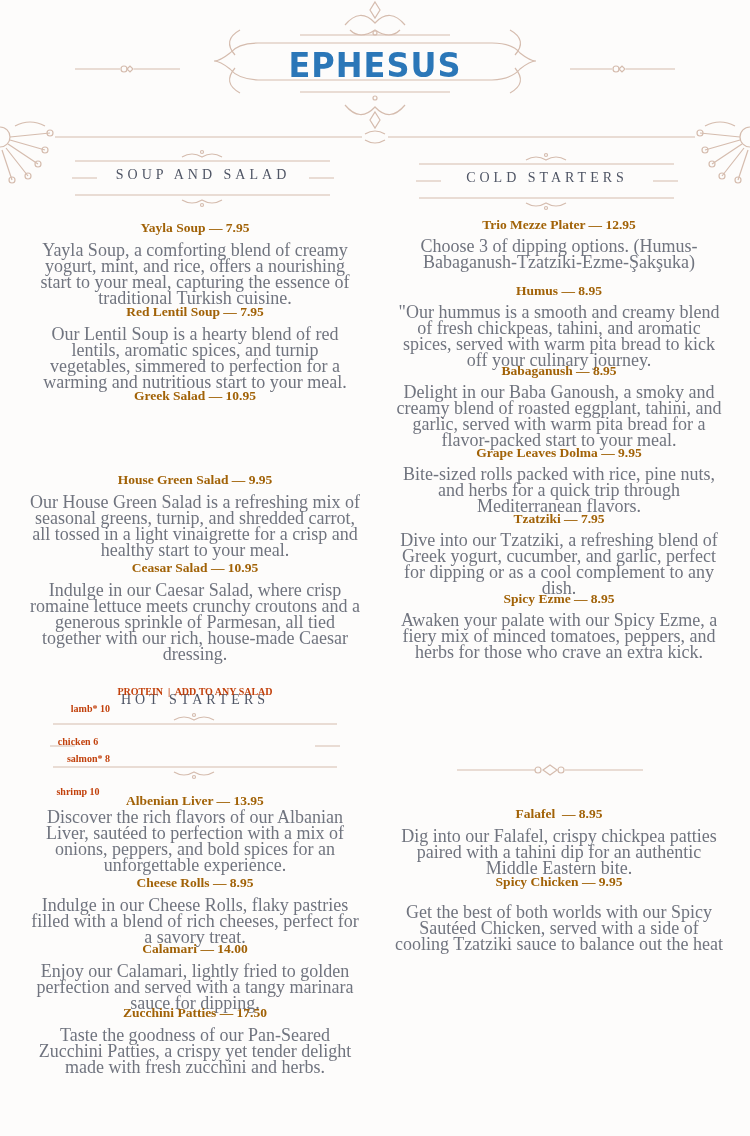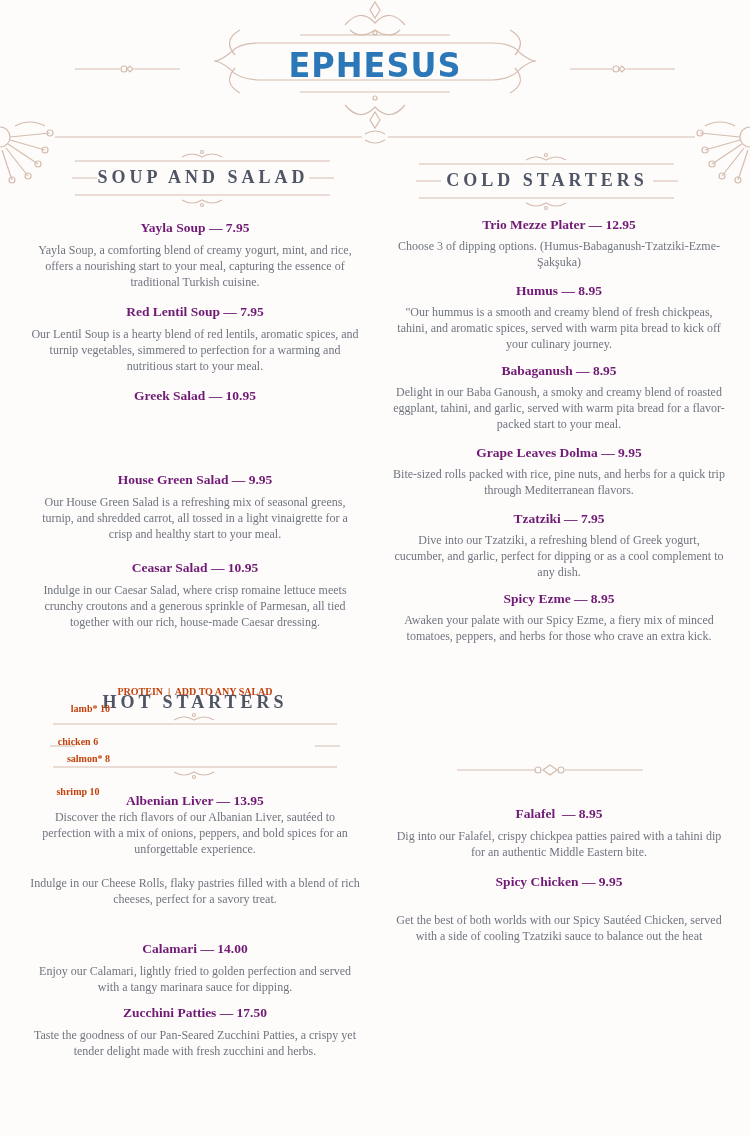--- a/index.html
+++ b/index.html
@@ -18,8 +18,8 @@
   }
   .section-title {
     position:absolute; text-align:center;
-    font-family:"Liberation Serif", serif; font-weight:bold;
-    font-size:18px; letter-spacing:4px; color:#4f5565;
+    font-family:"Liberation Serif", serif; font-weight:normal;
+    font-size:14px; letter-spacing:4px; color:#4f5565;
   }
   .col { position:absolute; text-align:center; }
   .item-name {

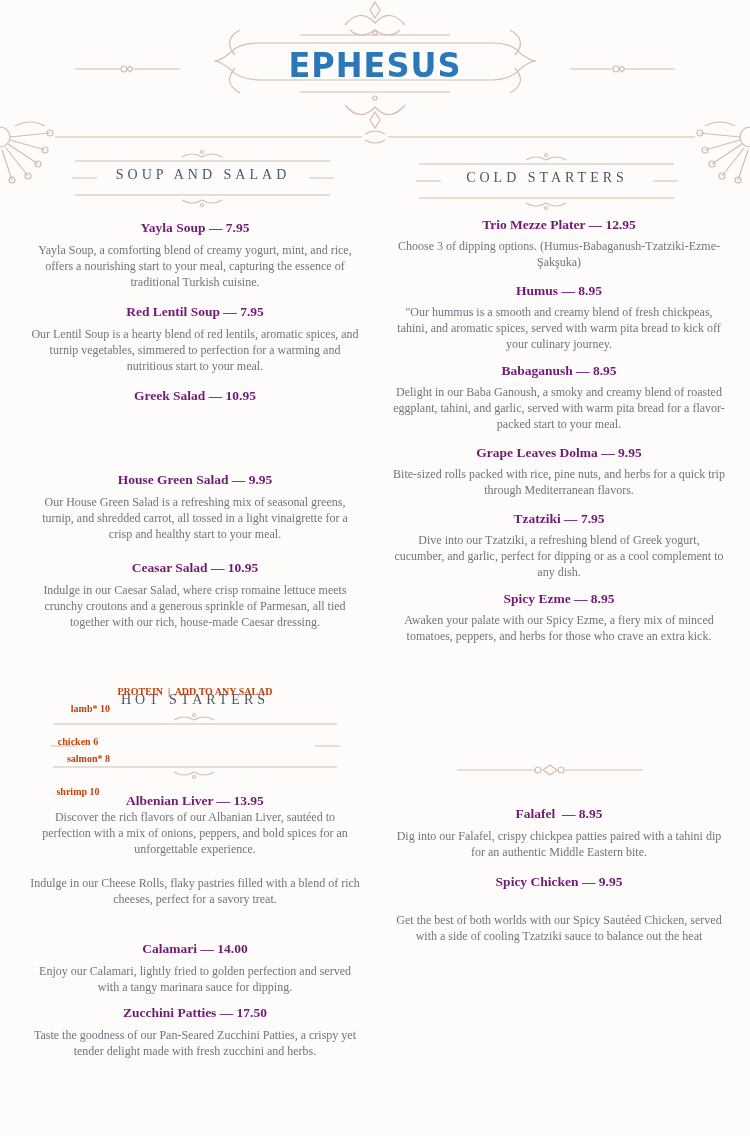--- a/index.html
+++ b/index.html
@@ -24,7 +24,7 @@
   .col { position:absolute; text-align:center; }
   .item-name {
     font-family:"Liberation Serif", serif; font-weight:bold;
-    font-size:13.5px; color:#701a75; margin:0;
+    font-size:13.5px; color:#a16207; margin:0;
   }
   .item-desc {
     font-family:"Liberation Serif", serif;

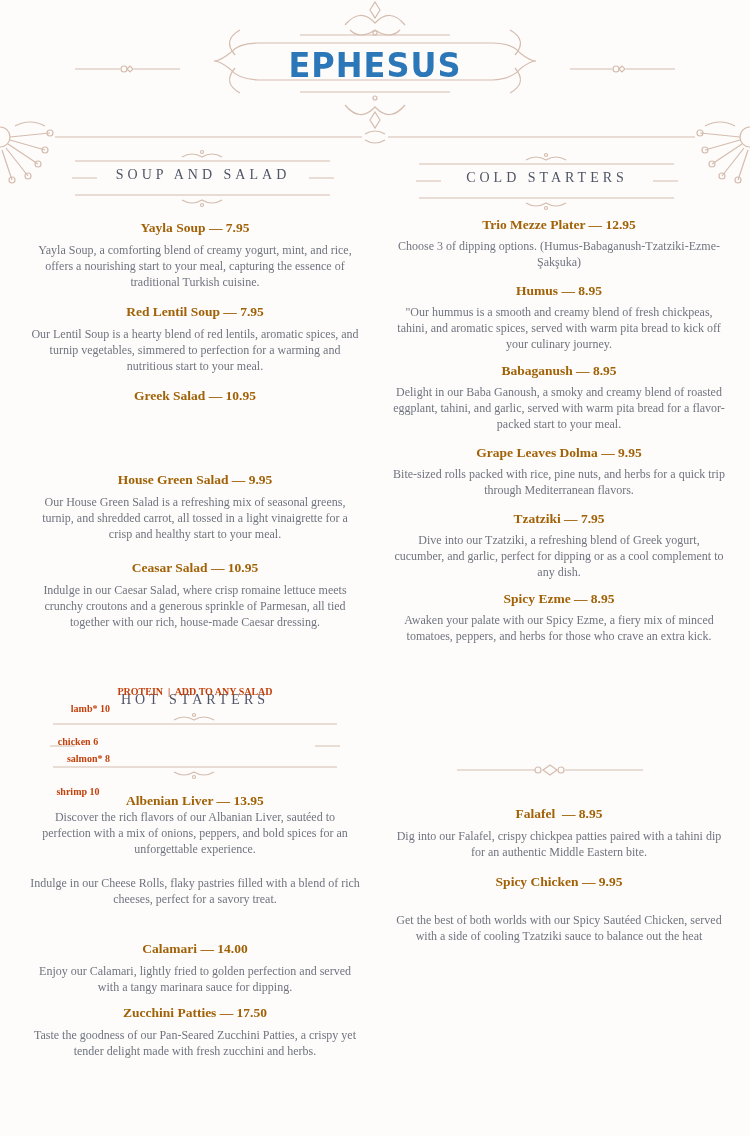--- a/index.html
+++ b/index.html
@@ -28,7 +28,7 @@
   }
   .item-desc {
     font-family:"Liberation Serif", serif;
-    font-size:12px; line-height:16px; color:#70747f; margin:0;
+    font-size:18px; line-height:16px; color:#70747f; margin:0;
   }
   .protein { font-family:"Liberation Serif", serif; font-weight:bold; font-size:10px; color:#c2410c; line-height:17px;margin-top:45px; }
   .protein-row { display:flex; justify-content:center; gap:16px;flex-direction:column; }

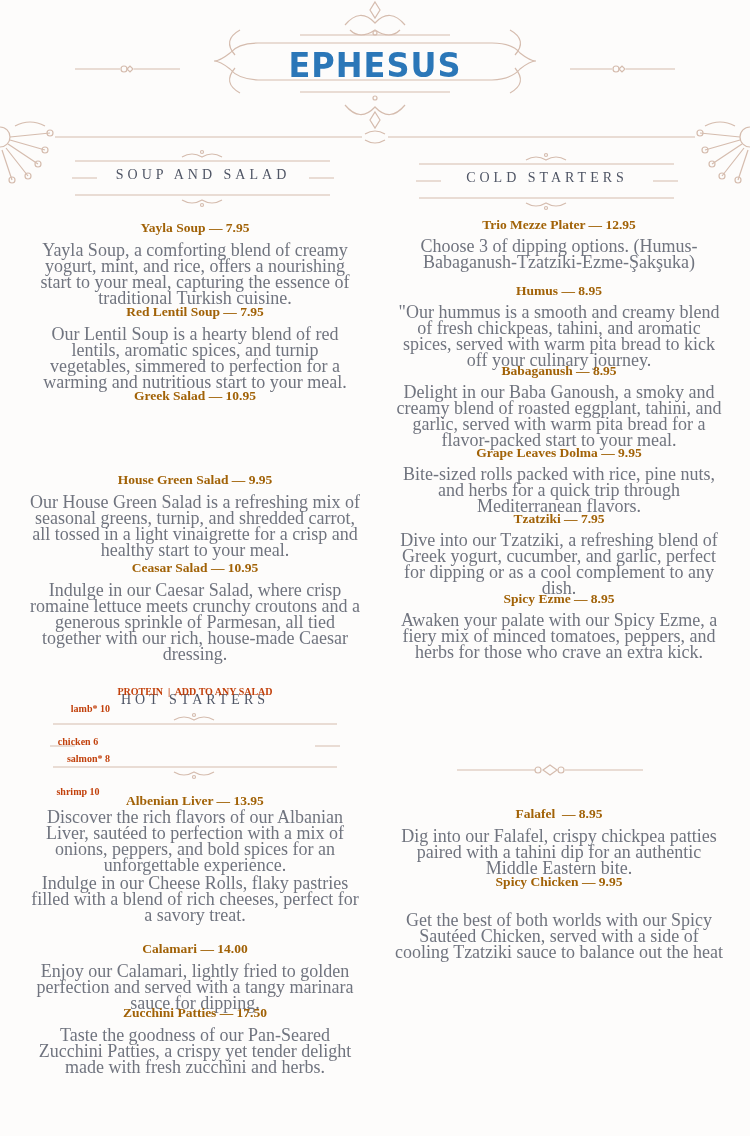--- a/index.html
+++ b/index.html
@@ -182,6 +182,7 @@
     <p class="item-desc">Discover the rich flavors of our Albanian Liver, sautéed to perfection with a mix of onions, peppers, and bold spices for an unforgettable experience.</p>
   </div>
   <div style="height:66px">
+    <p class="item-name" style="margin-bottom:6px">Cheese Rolls — 8.95</p>
     <p class="item-desc">Indulge in our Cheese Rolls, flaky pastries filled with a blend of rich cheeses, perfect for a savory treat.</p>
   </div>
   <div style="height:64px">

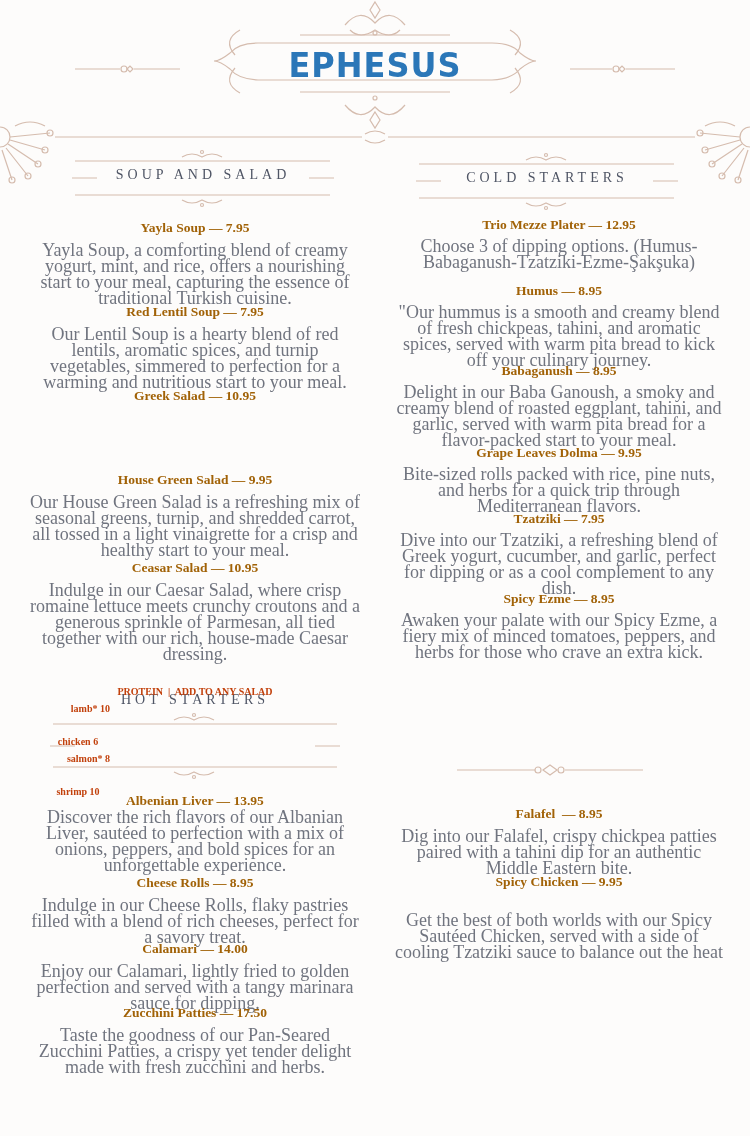--- a/index.html
+++ b/index.html
@@ -228,7 +228,7 @@
     <p class="item-desc">Dig into our Falafel, crispy chickpea patties paired with a tahini dip for an authentic Middle Eastern bite.</p>
   </div>
   <div>
-    <p class="item-name" style="margin-bottom:22px">Spicy Chicken — 9.95</p>
+    <p class="item-name" style="margin-bottom:14px">Spicy Chicken — 9.95</p>
     <p class="item-desc">Get the best of both worlds with our Spicy Sautéed Chicken, served with a side of cooling Tzatziki sauce to balance out the heat</p>
   </div>
 </div>

